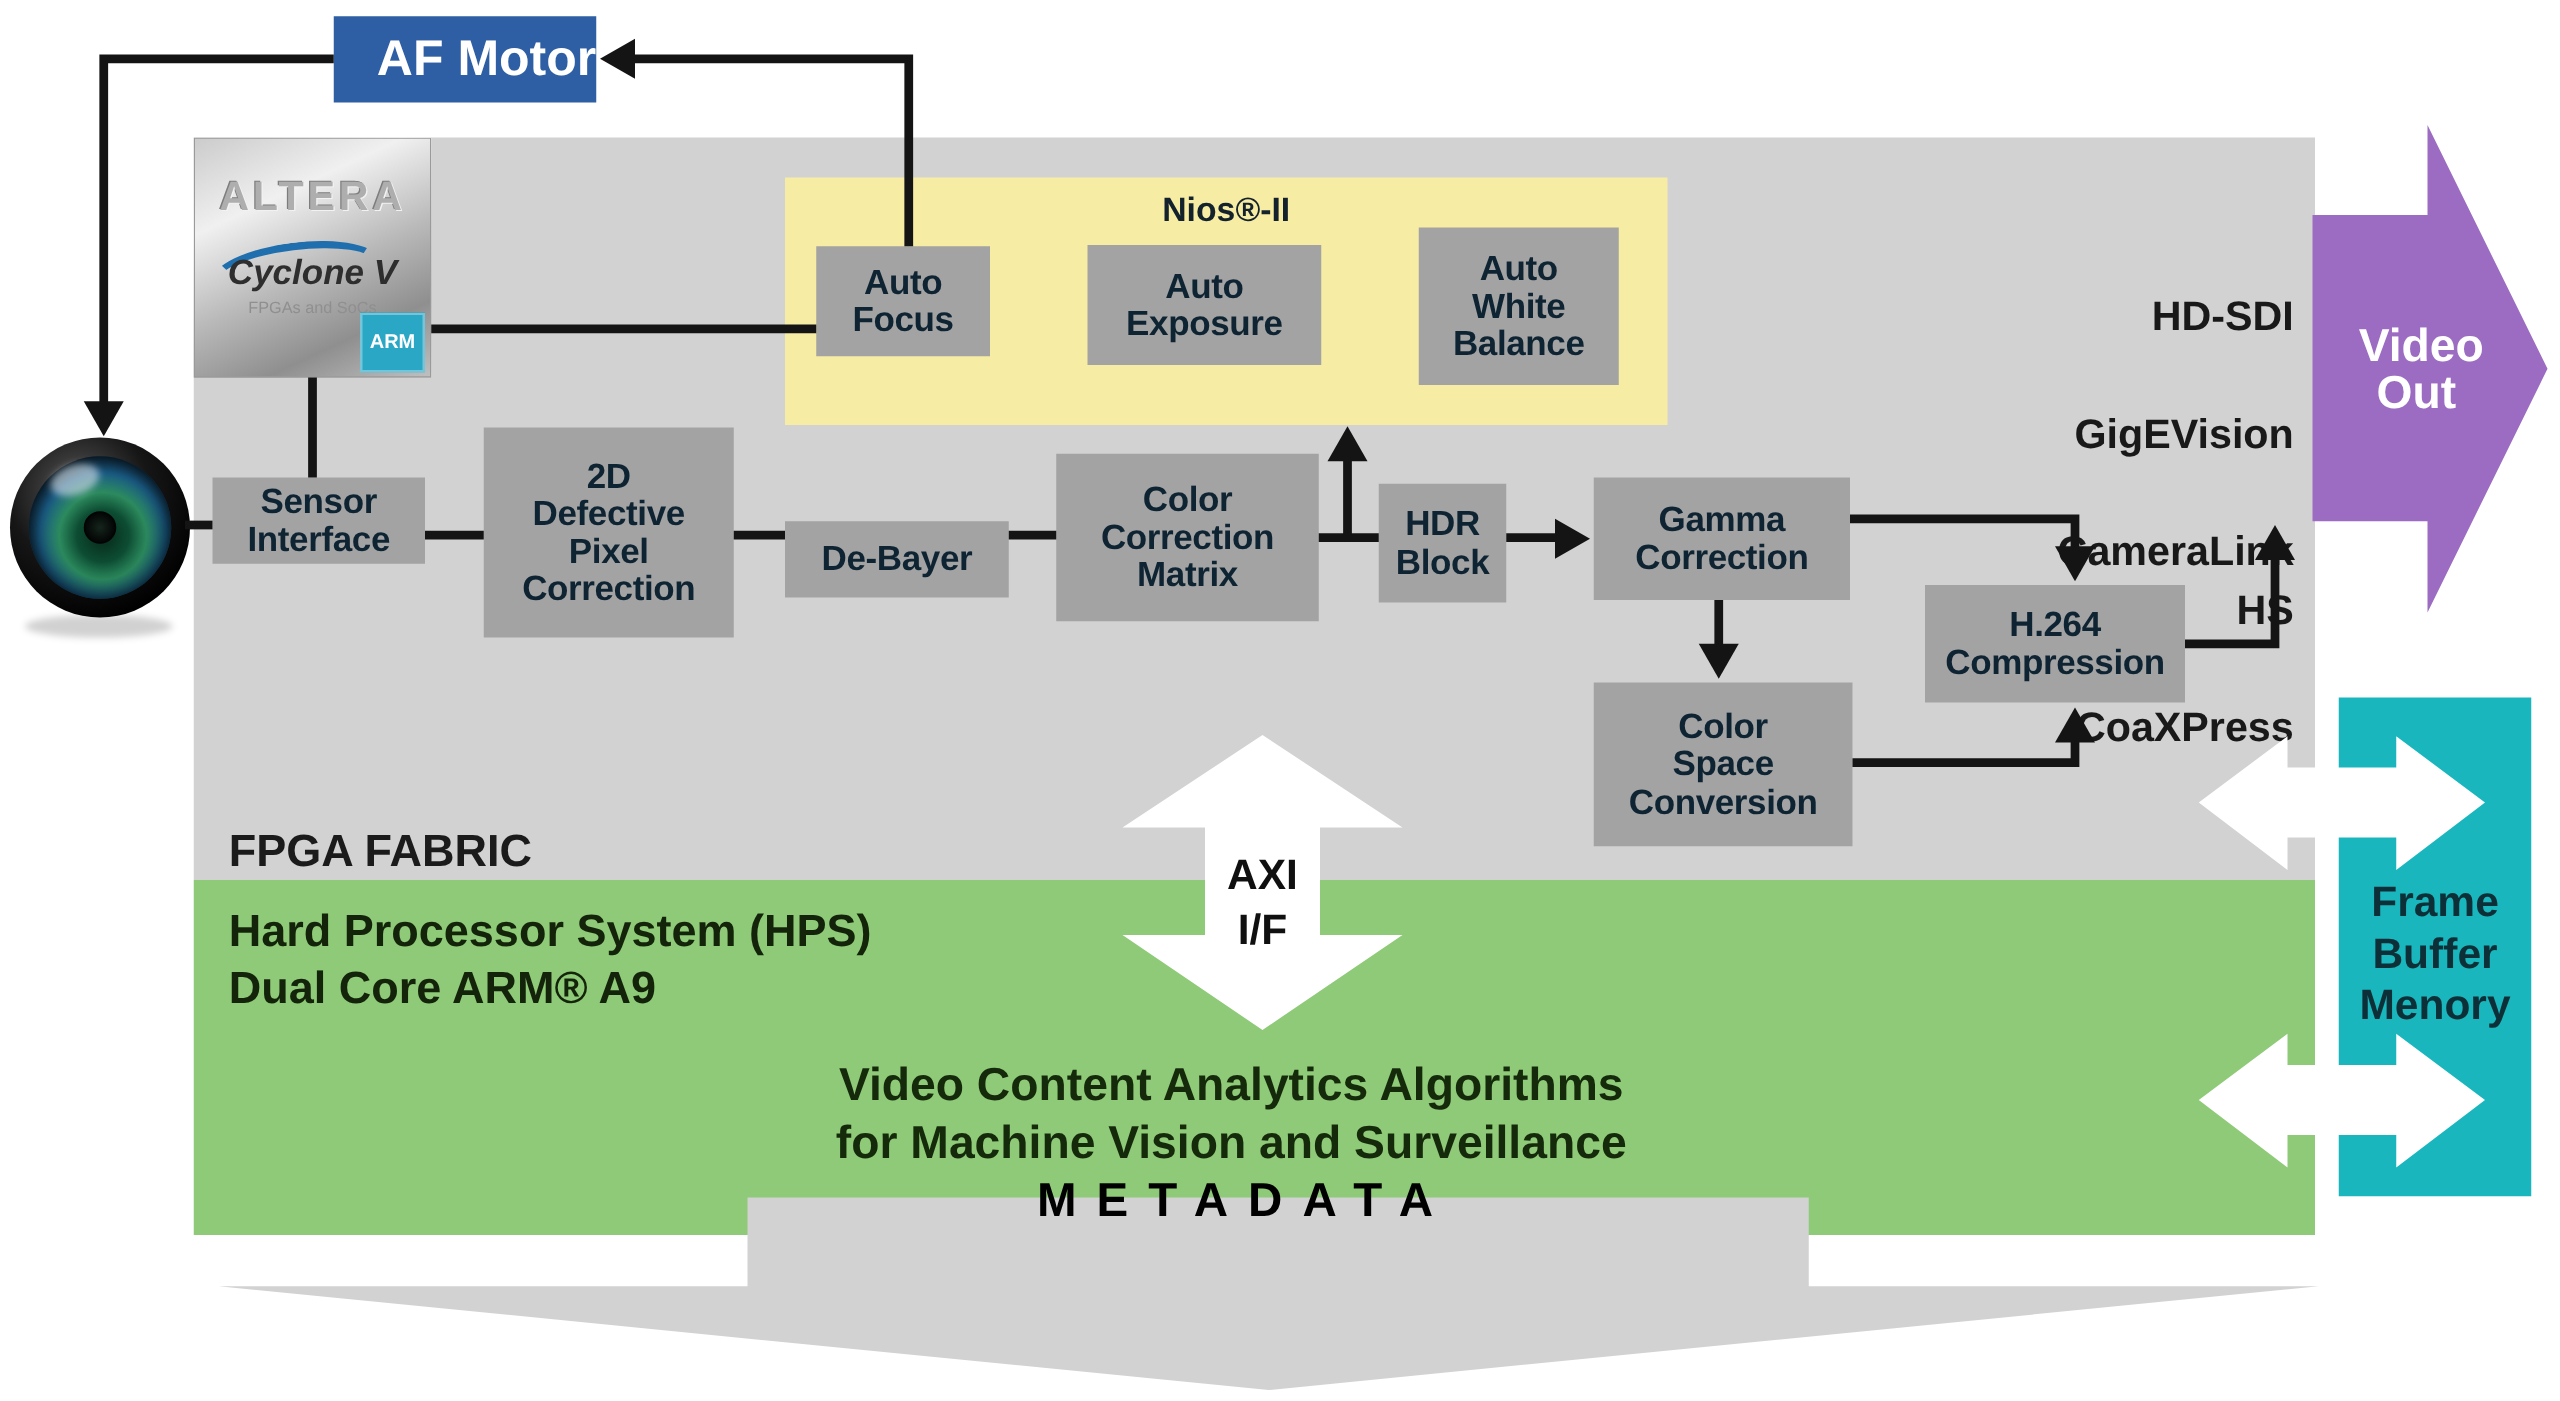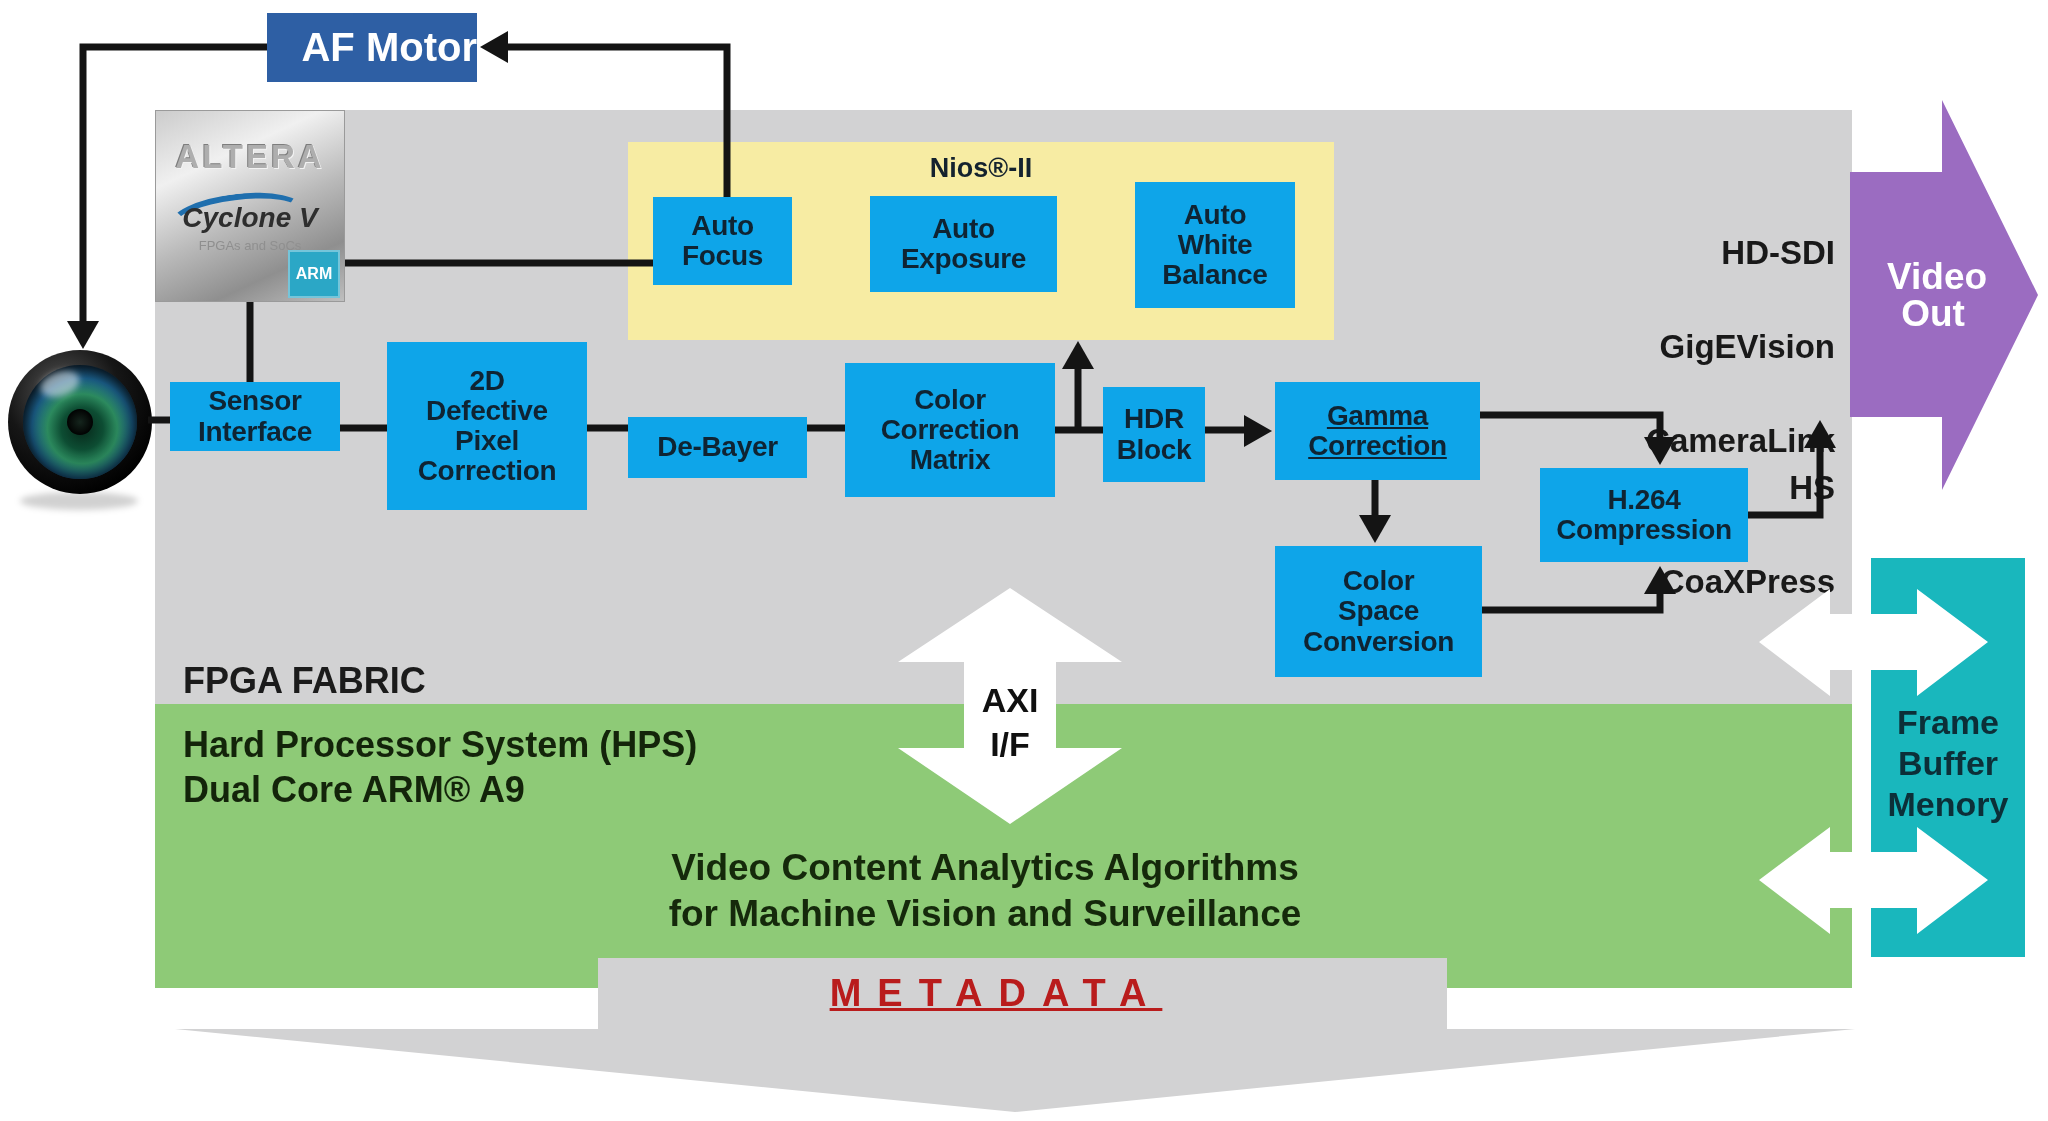--- a/index.html
+++ b/index.html
@@ -13,7 +13,7 @@
   .tealbox{left:1871px;top:558px;width:154px;height:399px;background:#19b7bd;z-index:20;}
   .afmotor{left:267px;top:13px;width:210px;height:69px;background:#2e5fa4;z-index:20;
            display:flex;align-items:center;justify-content:flex-end;color:#fff;font-size:40px;}
-  .box{position:absolute;background:#0ea5e9;color:#0f2433;display:flex;align-items:center;
+  .box{position:absolute;background:#a3a3a3;color:#0f2433;display:flex;align-items:center;
        justify-content:center;text-align:center;font-size:28px;line-height:1.08;
        white-space:pre-line;z-index:20;letter-spacing:-0.3px;}
   .svg-layer{position:absolute;left:0;top:0;z-index:40;pointer-events:none;}

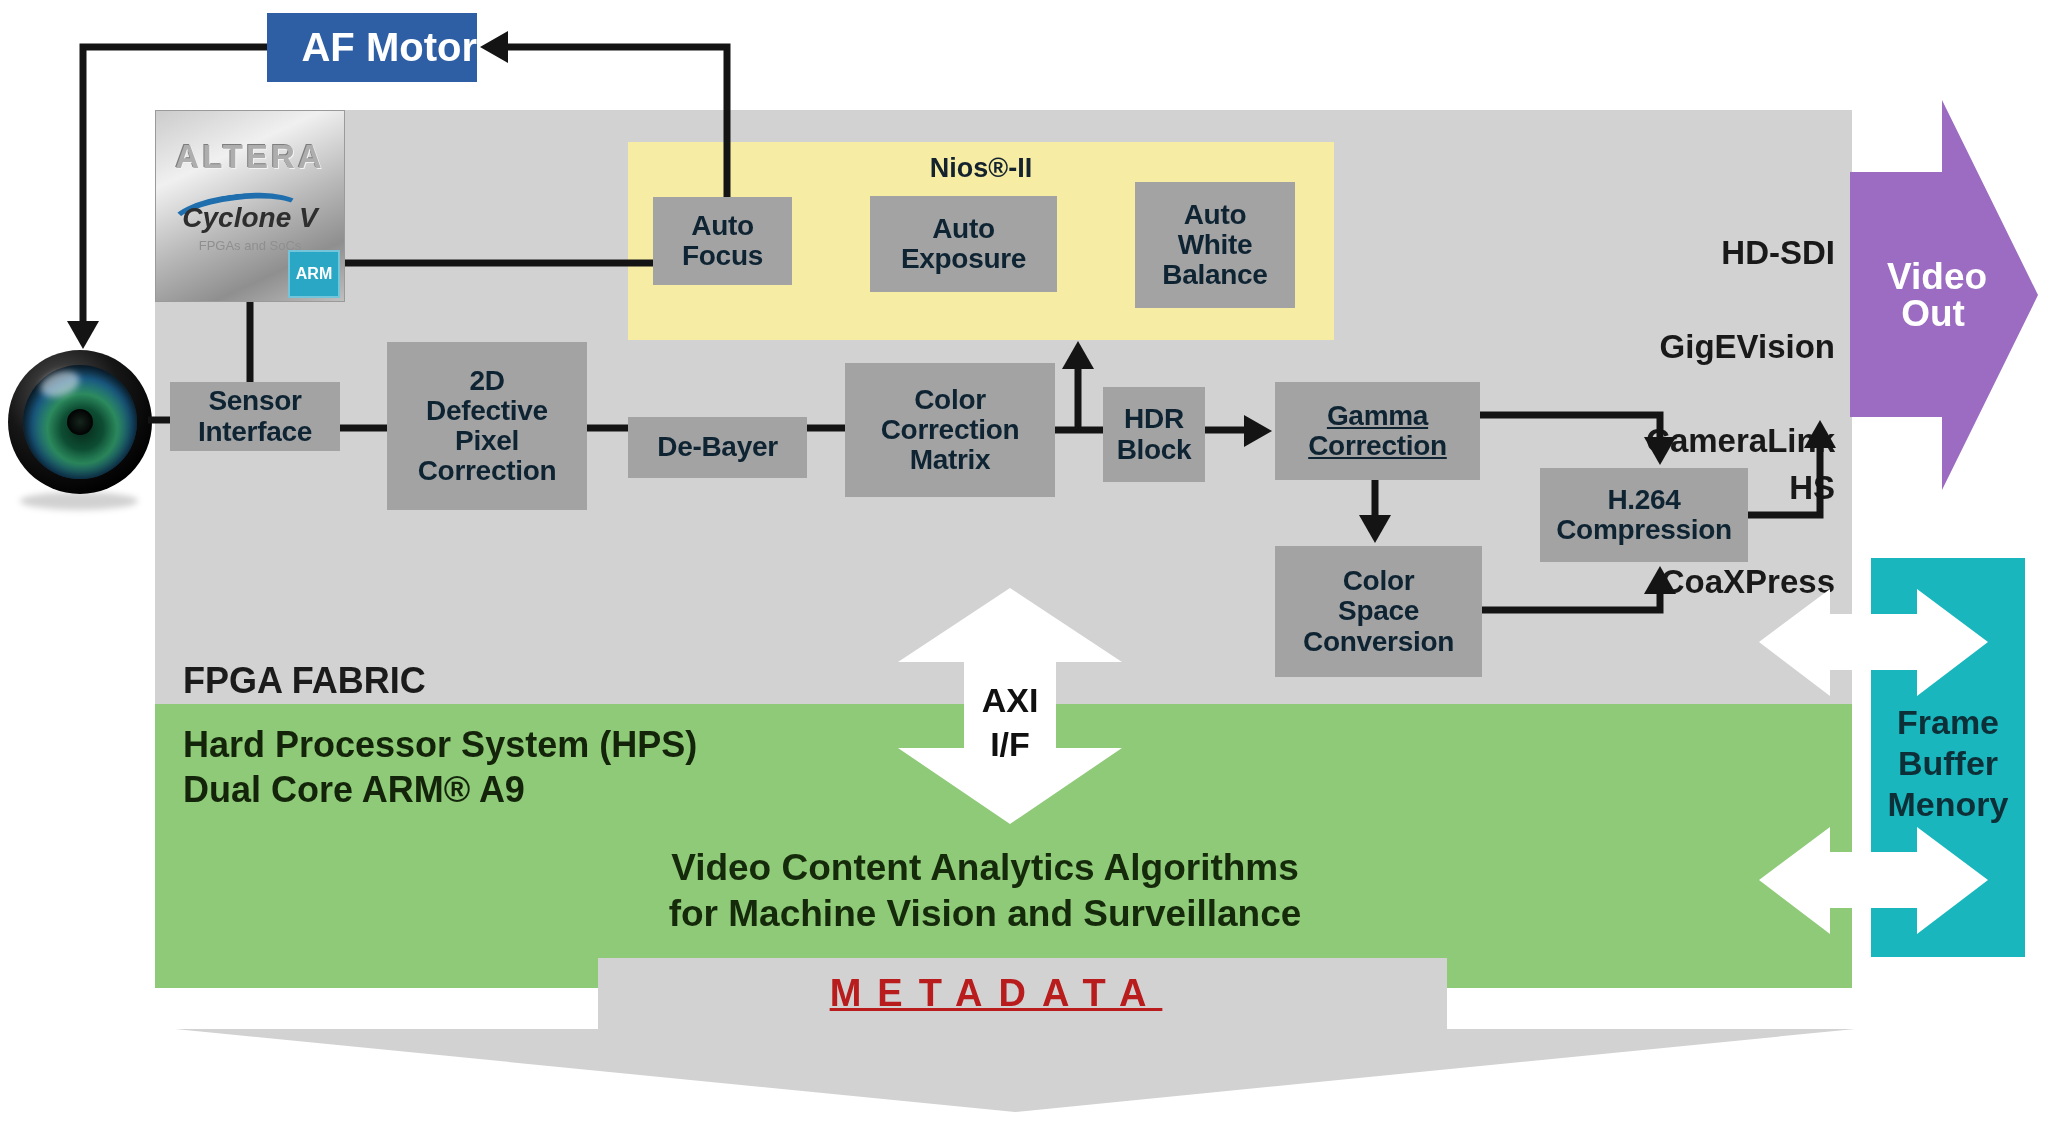--- a/index.html
+++ b/index.html
@@ -110,7 +110,7 @@
 Matrix</div>
   <div class="box" style="left:1103px;top:387px;width:102px;height:95px;">HDR
 Block</div>
-  <div class="box" style="left:1275px;top:382px;width:205px;height:98px;text-decoration:underline;">Gamma
+  <div class="box" style="left:1275px;top:382px;width:205px;height:98px;">Gamma
 Correction</div>
   <div class="box" style="left:1275px;top:546px;width:207px;height:131px;">Color
 Space

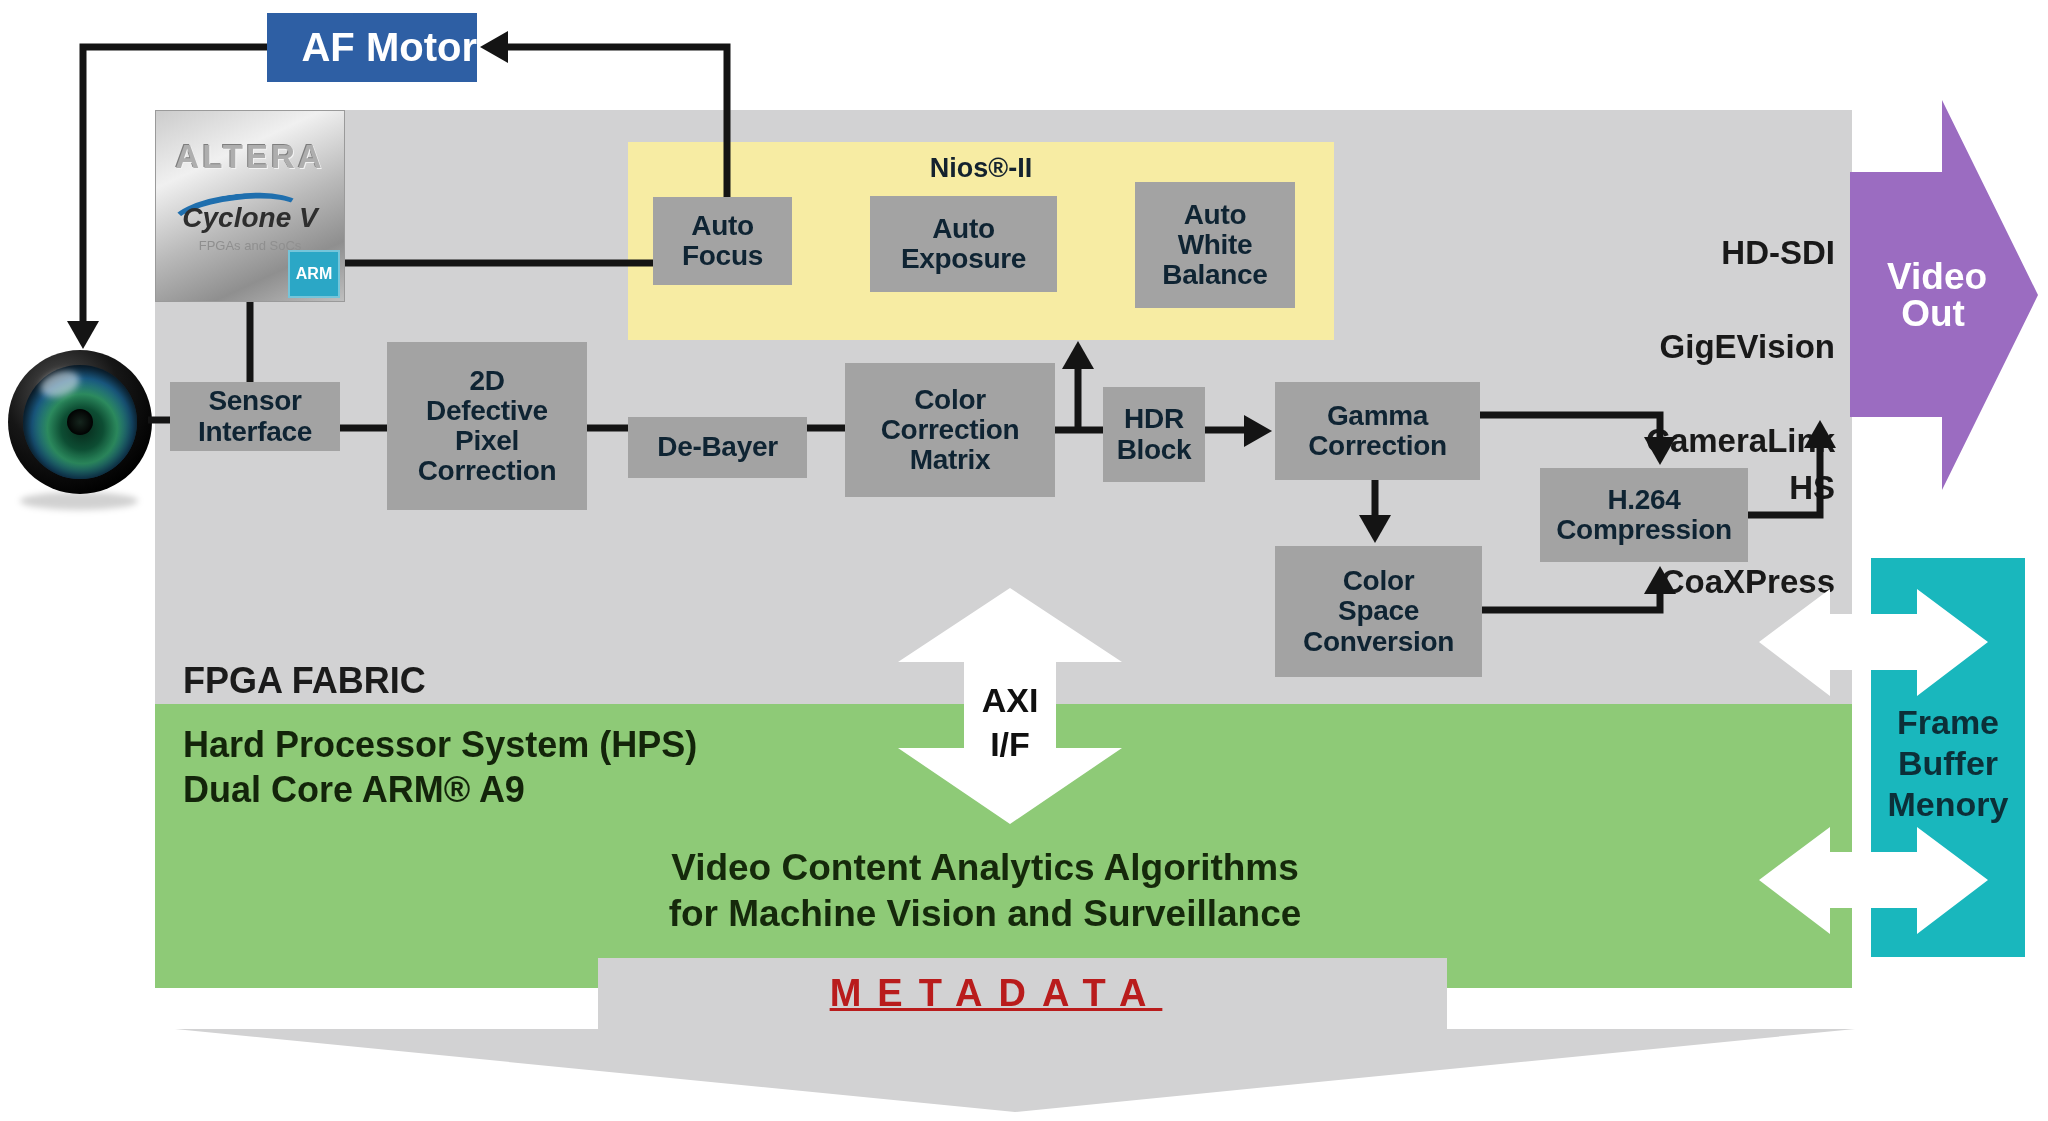--- a/index.html
+++ b/index.html
@@ -31,8 +31,8 @@
           color:#0c2f38;z-index:50;}
   .axi-lbl{left:960px;top:678px;width:100px;text-align:center;font-size:34px;line-height:44px;
            color:#101010;z-index:50;}
-  .meta-lbl{left:688px;top:972px;width:600px;text-align:center;font-size:38px;letter-spacing:16px;
-            text-indent:16px;color:#b91c1c;z-index:50;text-decoration:underline;}
+  .meta-lbl{left:688px;top:940px;width:600px;text-align:center;font-size:38px;letter-spacing:16px;
+            text-indent:16px;color:#000000;z-index:50;}
   
   .chip{left:155px;top:110px;width:190px;height:192px;z-index:20;
         background:linear-gradient(155deg,#cbcbcb 0%,#f0f0f0 28%,#b9b9b9 55%,#8f8f8f 78%,#c0c0c0 100%);

